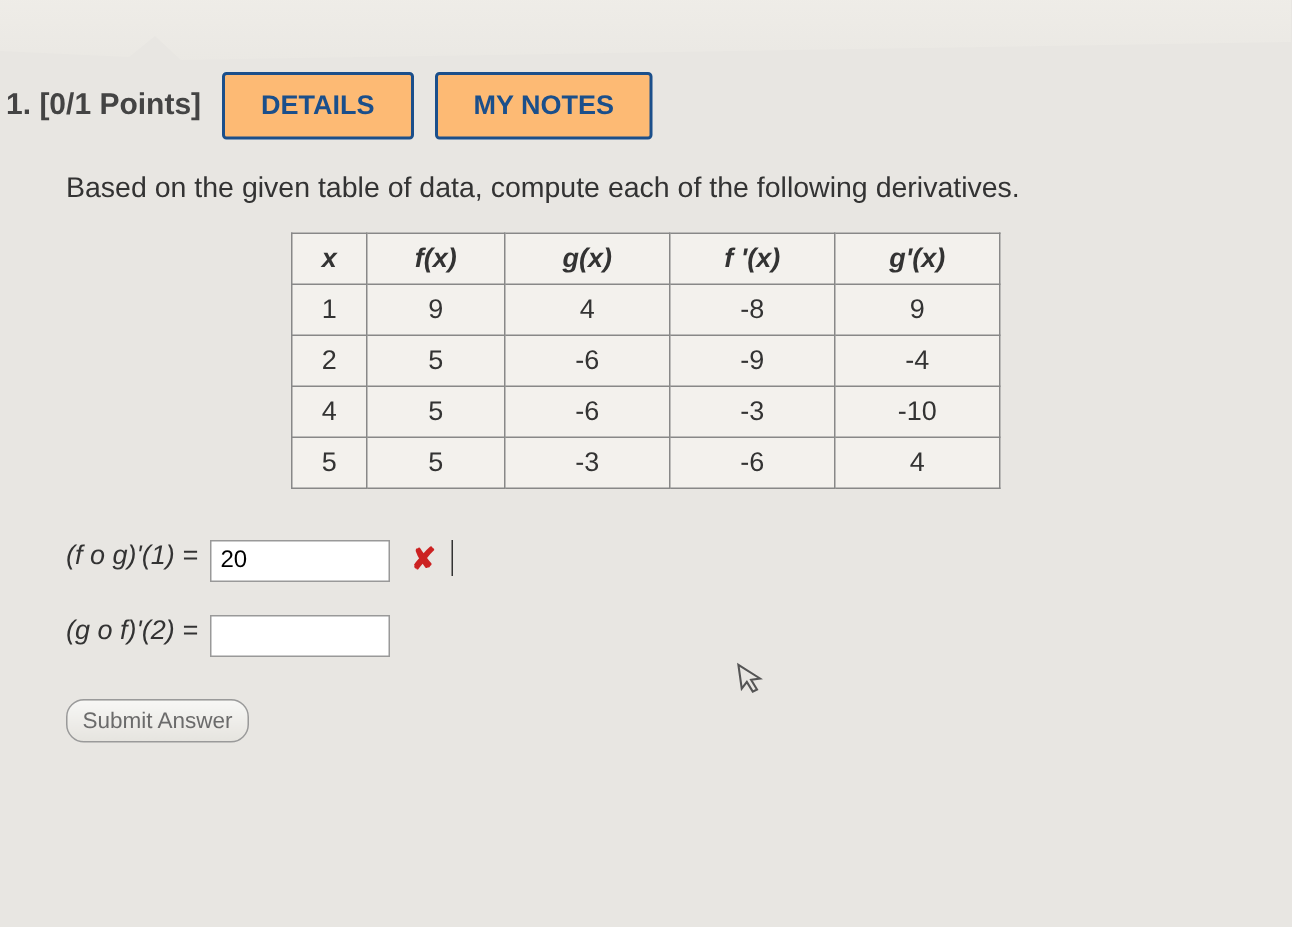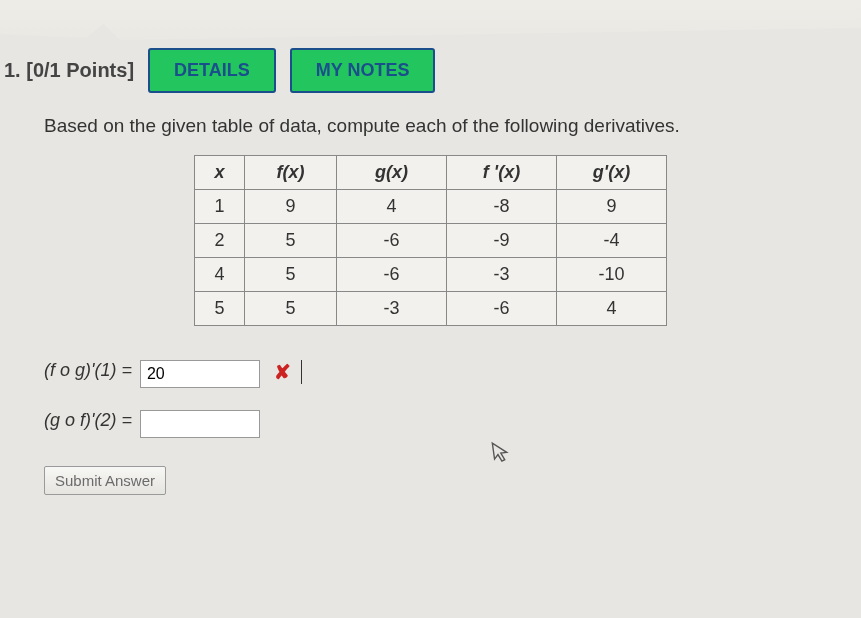--- a/index.html
+++ b/index.html
@@ -26,7 +26,7 @@
     }
     .nav-btn {
       border: 2px solid #1b4f8b;
-      background: #22c55e;
+      background: #fdba74;
       color: #1b4f8b;
       font-size: 18px;
       font-weight: bold;

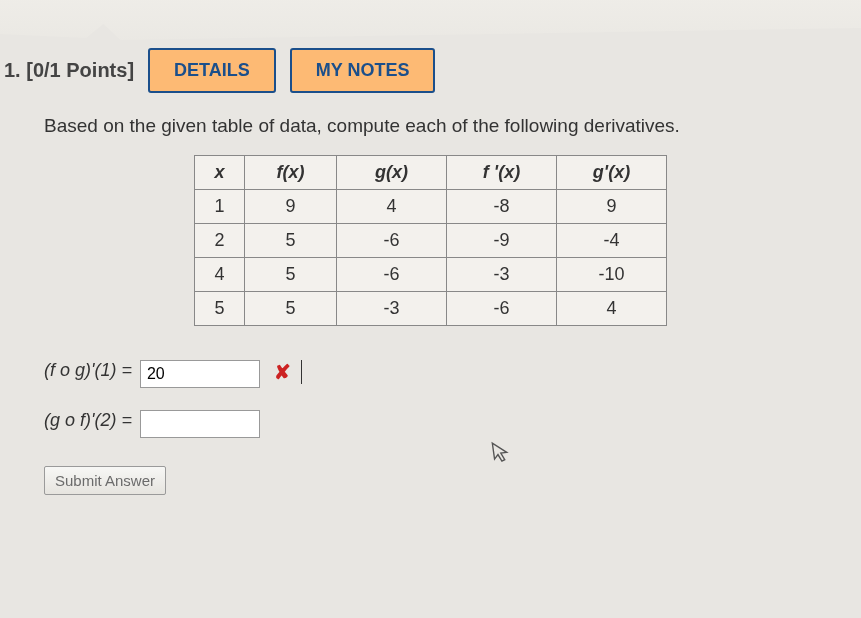--- a/index.html
+++ b/index.html
@@ -110,7 +110,7 @@
       padding: 5px 10px;
       cursor: pointer;
       font-family: inherit;
-      border-radius: 2px;
+      border-radius: 12px;
     }
     .pointer-icon {
       position: absolute;

